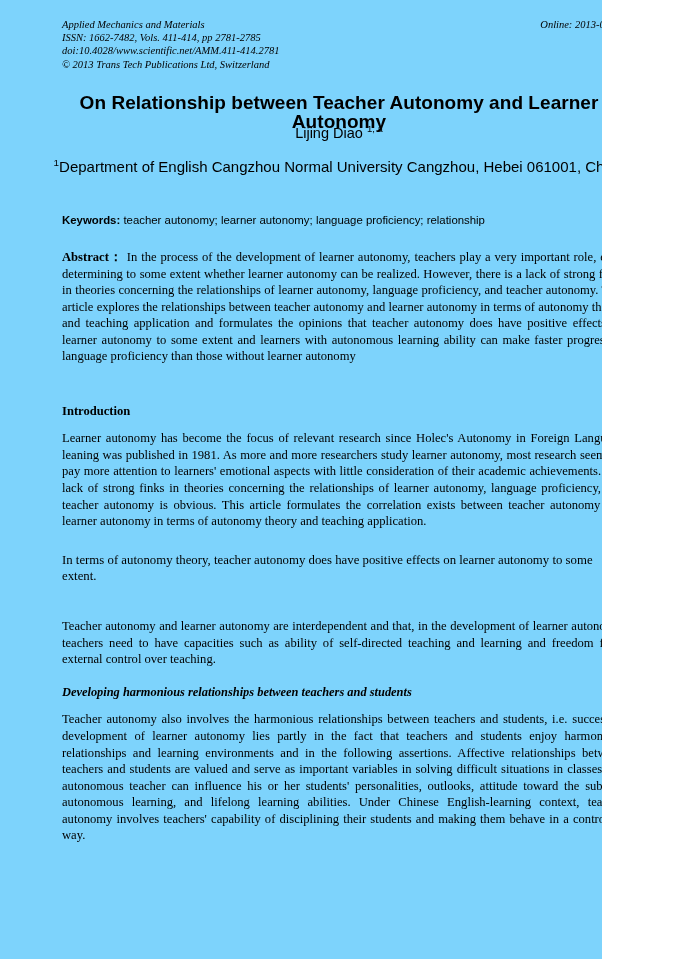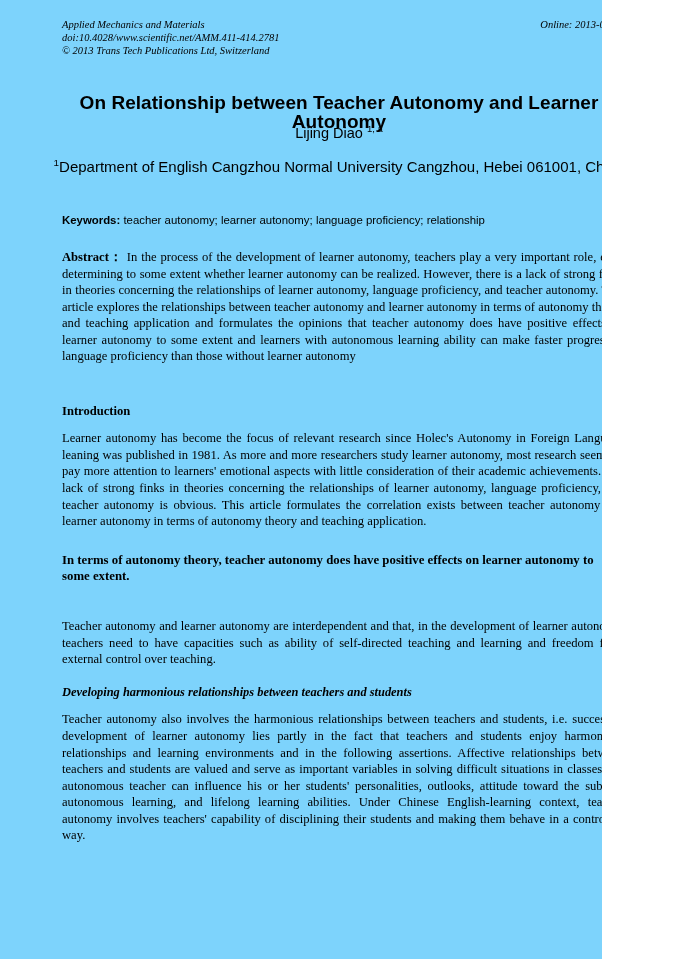--- a/index.html
+++ b/index.html
@@ -155,6 +155,7 @@
       <div class="journal-meta-line">Applied Mechanics and Materials</div>
       <div class="journal-online">Online: 2013-09-03</div>
     </div>
+    <div class="journal-meta-line">ISSN: 1662-7482, Vols. 411-414, pp 2781-2785</div>
     <div class="journal-meta-line">doi:10.4028/www.scientific.net/AMM.411-414.2781</div>
     <div class="journal-meta-line">© 2013 Trans Tech Publications Ltd, Switzerland</div>
   </div>

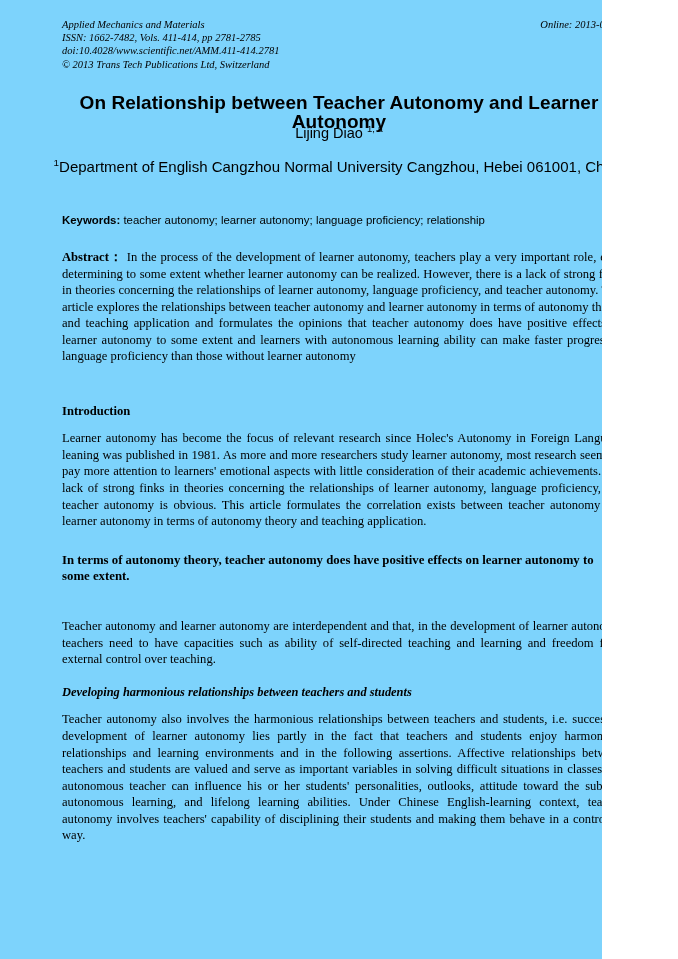--- a/index.html
+++ b/index.html
@@ -131,7 +131,7 @@
   }
   .statement-heading {
     font-family: "Liberation Serif", "DejaVu Serif", serif;
-    font-weight: bold;
+    font-weight: normal;
     font-size: 12.8px;
     line-height: 16.8px;
     text-align: left;

